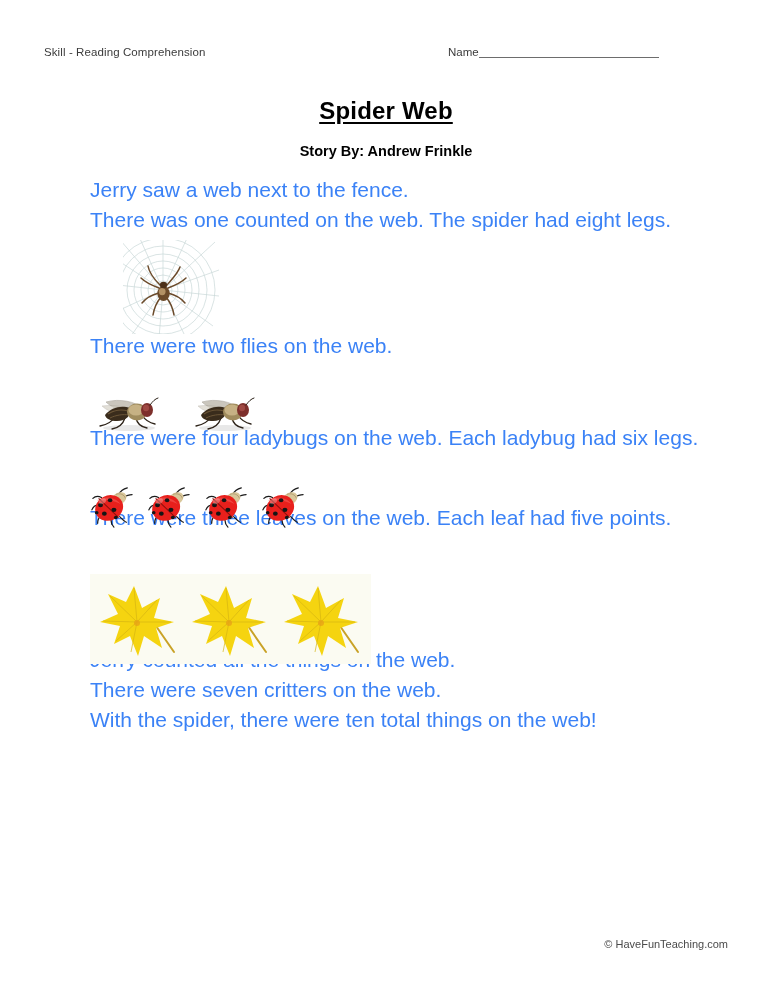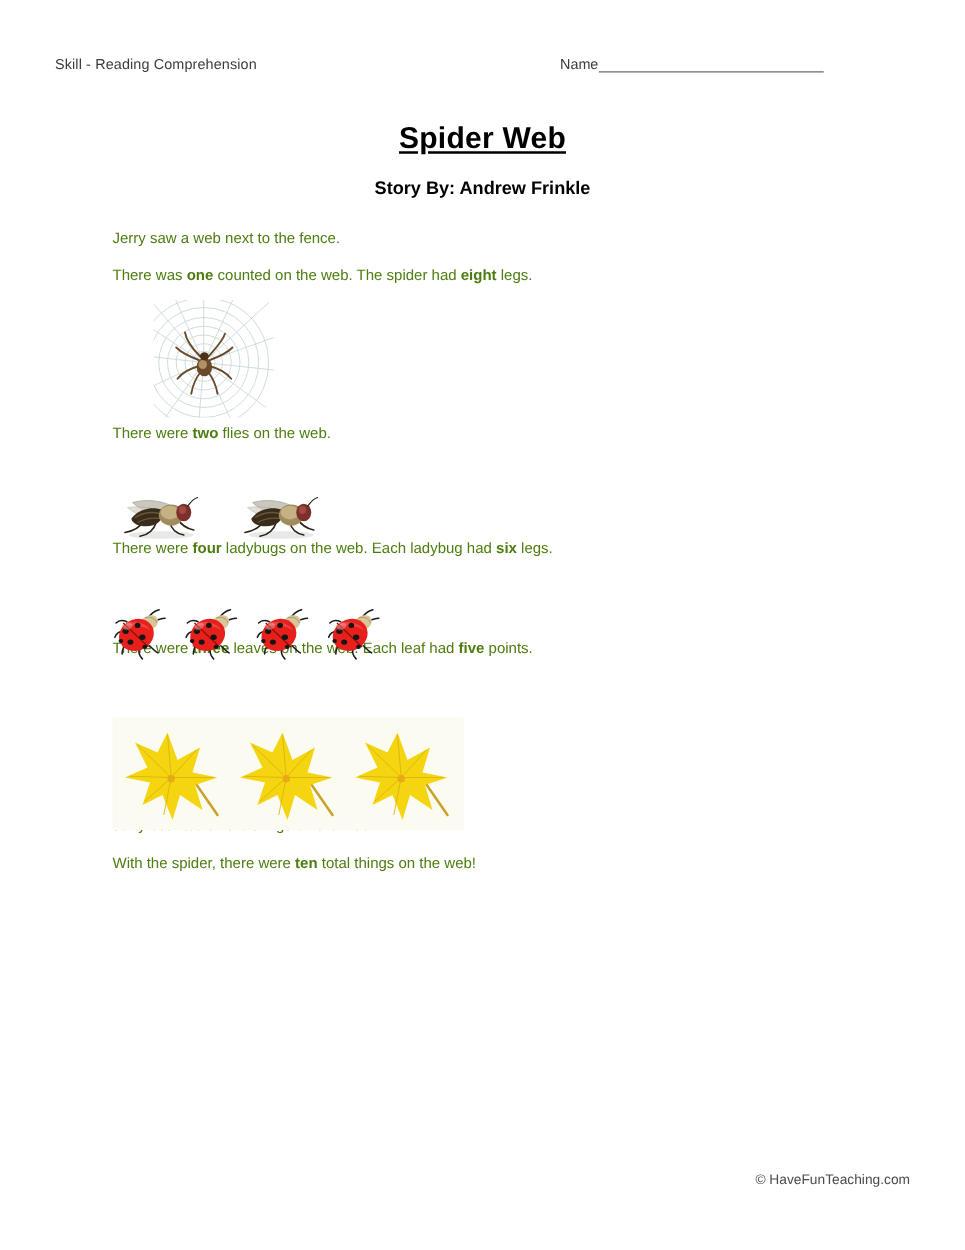--- a/index.html
+++ b/index.html
@@ -86,9 +86,9 @@
     width: 610px;
   }
   .line {
-    font-size: 12px;
+    font-size: 21px;
     line-height: 30px;
-    color: #4d7c0f;
+    color: #3b82f6;
     white-space: nowrap;
   }
   .line b { font-weight: bold; }

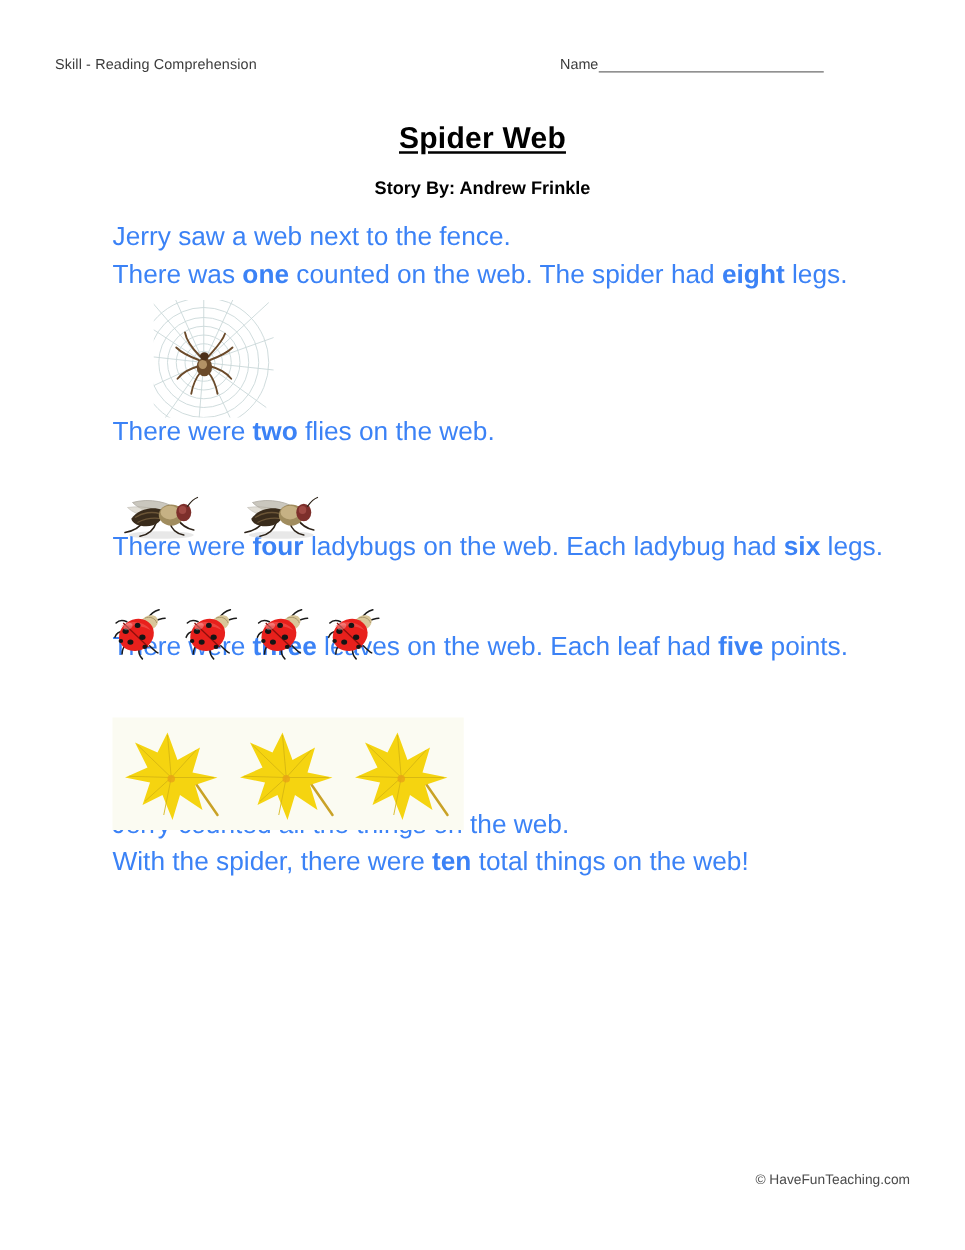--- a/index.html
+++ b/index.html
@@ -91,7 +91,7 @@
     color: #3b82f6;
     white-space: nowrap;
   }
-  .line b { font-weight: bold; }
+  .line b { font-weight: normal; }
 
   .gap-web   { height: 96px; }
   .gap-fly   { height: 62px; }

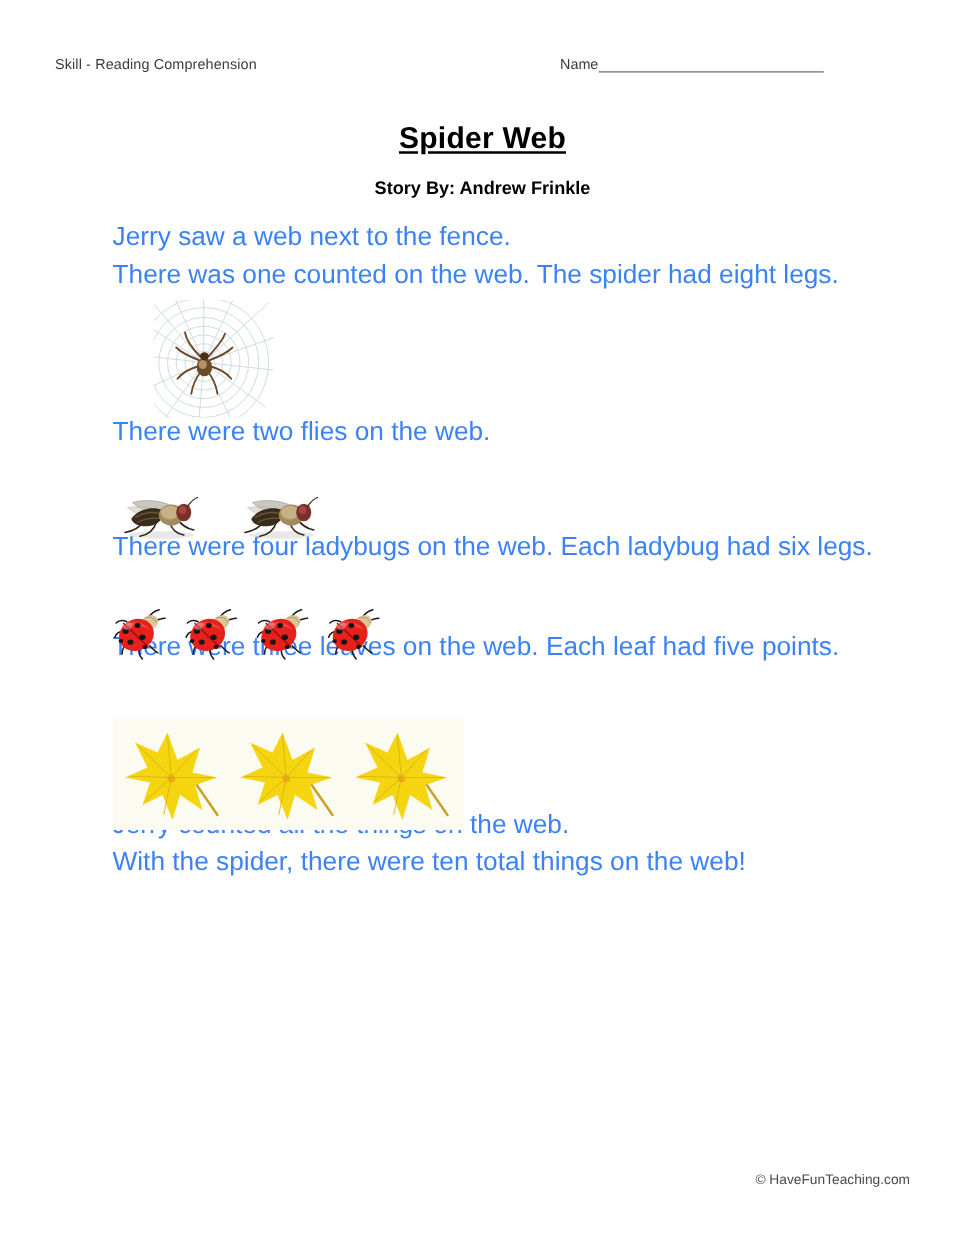--- a/index.html
+++ b/index.html
@@ -167,6 +167,7 @@
   <div class="line"><span>There were </span><b>three</b><span> leaves on the web. Each leaf had </span><b>five</b><span> points.</span></div>
   <div class="gap-leaf"></div>
   <div class="line"><span>Jerry counted all the things on the web.</span></div>
+  <div class="line"><span>There were </span><b>seven</b><span> critters on the web.</span></div>
   <div class="line"><span>With the spider, there were </span><b>ten</b><span> total things on the web!</span></div>
 </div>
 

